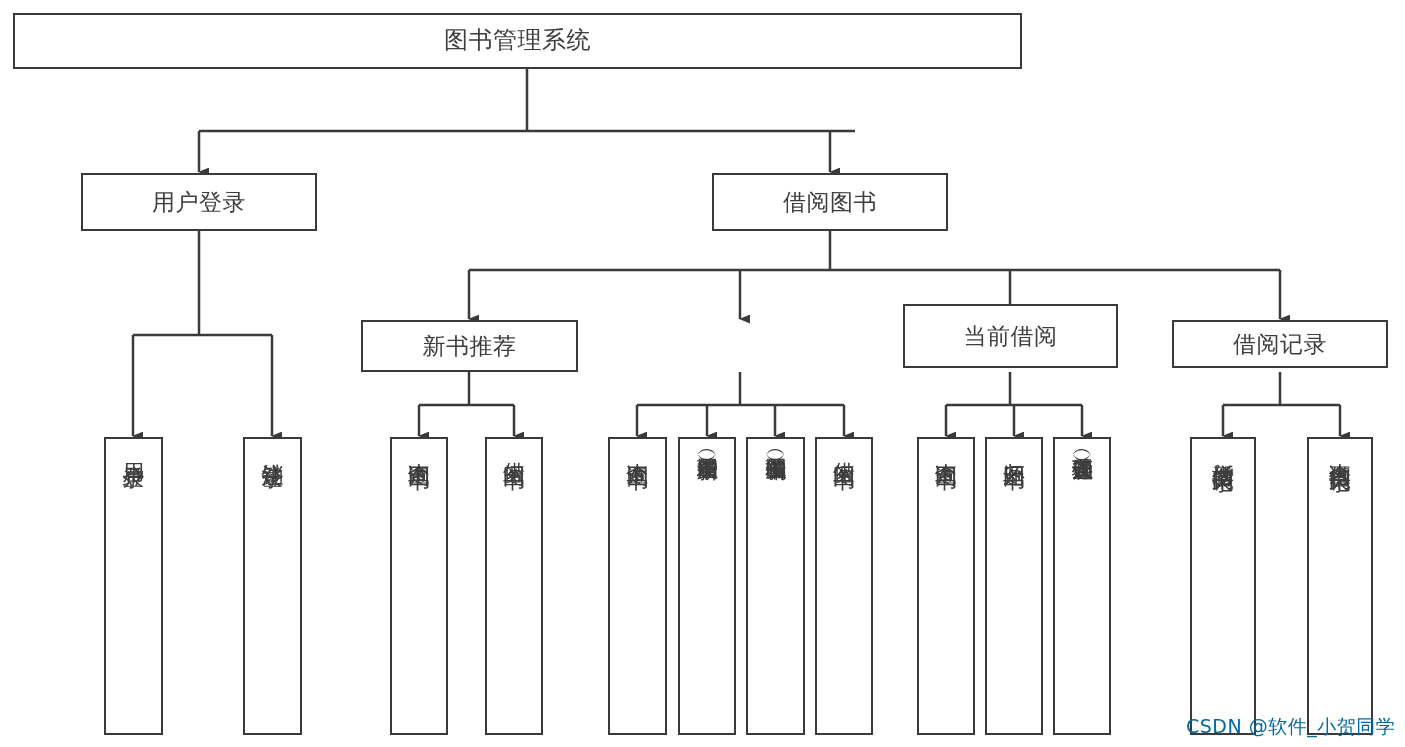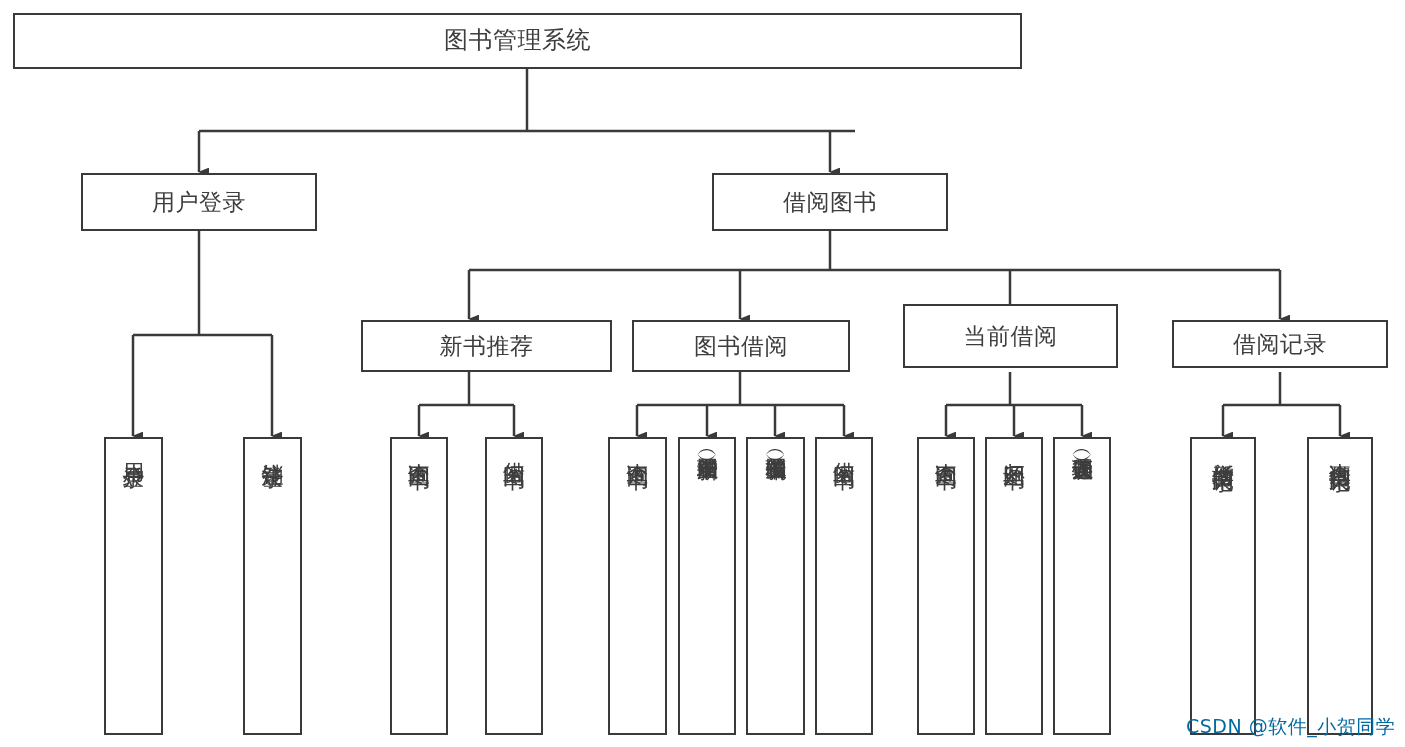--- a/index.html
+++ b/index.html
@@ -150,7 +150,7 @@
     <span class="label">借阅图书</span>
   </div>
 
-  <div class="node node-horizontal" id="node-l3-0" style="left: 361px; top: 320px; width: 251px; height: 52px;">
+  <div class="node node-horizontal" id="node-l3-0" style="left: 361px; top: 320px; width: 217px; height: 52px;">
     <span class="label">新书推荐</span>
   </div>
   <div class="node node-horizontal" id="node-l3-1" style="left: 632px; top: 320px; width: 218px; height: 52px;">

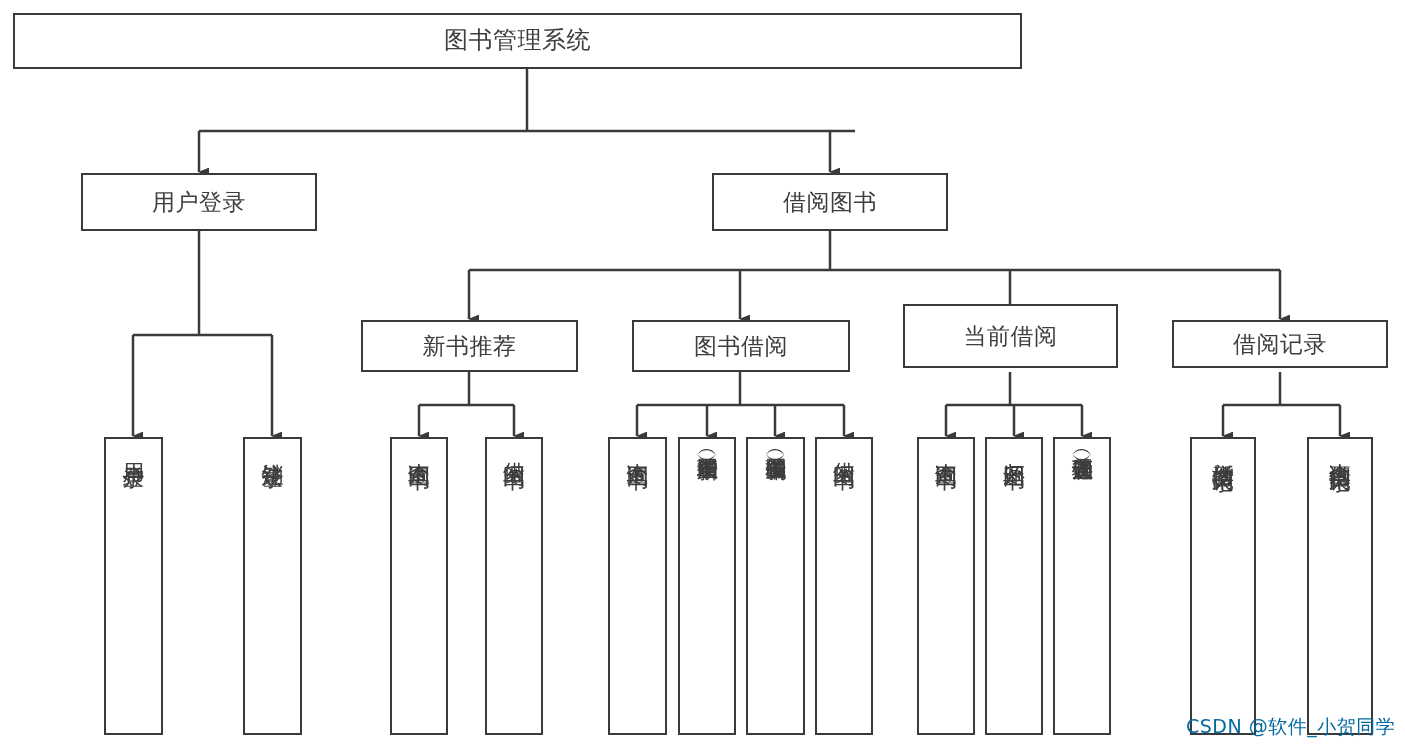--- a/index.html
+++ b/index.html
@@ -153,9 +153,6 @@
   <div class="node node-horizontal" id="node-l3-0" style="left: 361px; top: 320px; width: 217px; height: 52px;">
     <span class="label">新书推荐</span>
   </div>
-  <div class="node node-horizontal" id="node-l3-1" style="left: 632px; top: 320px; width: 218px; height: 52px;">
-    <span class="label">图书借阅</span>
-  </div>
   <div class="node node-horizontal" id="node-l3-2" style="left: 903px; top: 304px; width: 215px; height: 64px;">
     <span class="label">当前借阅</span>
   </div>

